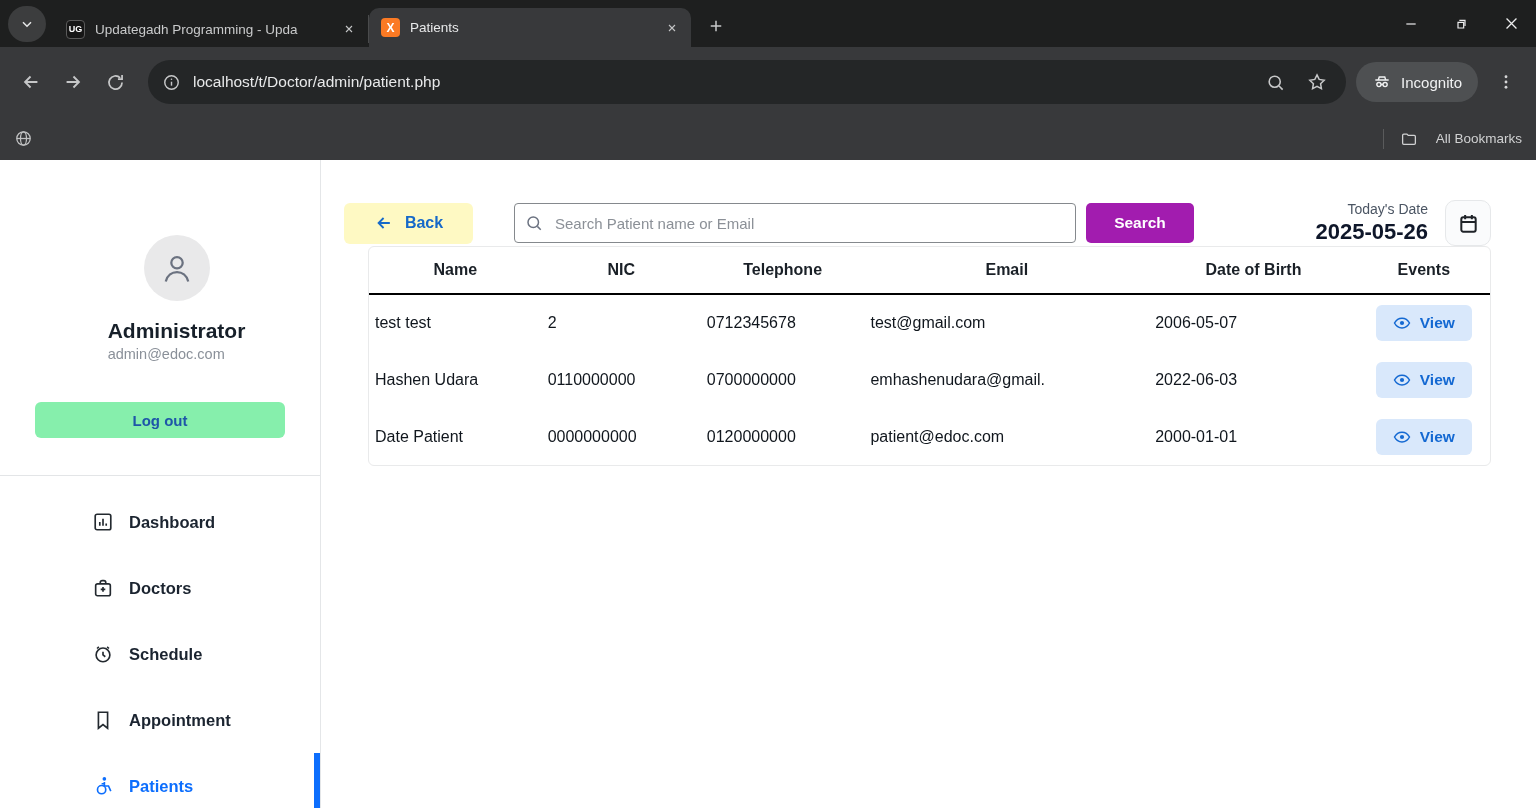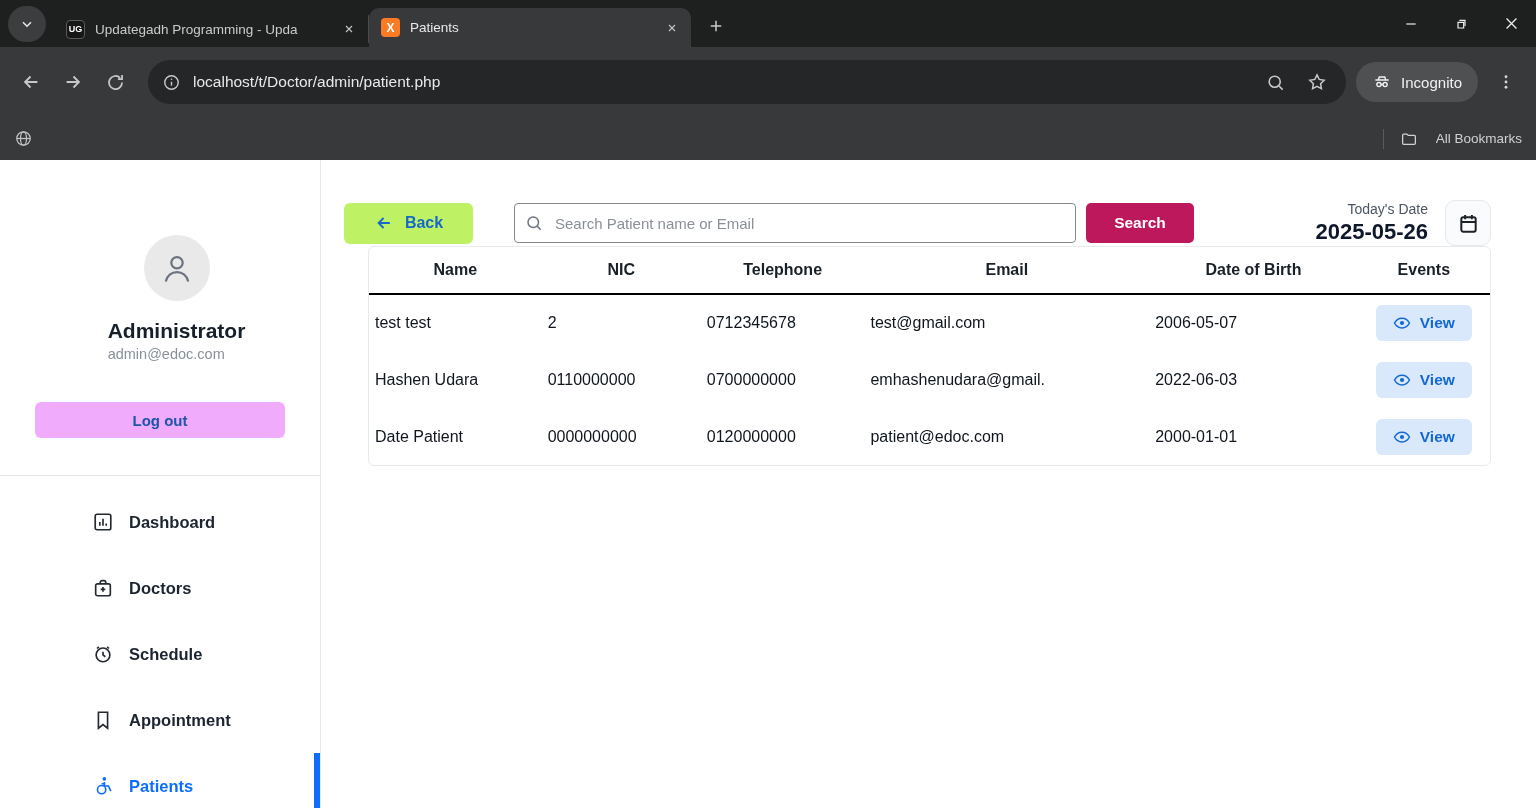--- a/index.html
+++ b/index.html
@@ -55,7 +55,7 @@
 
   .main { flex:1; padding:40px 45px 0 23px; min-width:0; }
   .topbar { display:flex; align-items:center; }
-  .back-btn { width:129px; height:41px; border:none; border-radius:6px; background:#bef264; color:#1669c9;
+  .back-btn { width:129px; height:41px; border:none; border-radius:6px; background:#fef9c3; color:#1669c9;
     font-size:16px; font-weight:bold; display:flex; align-items:center; justify-content:center; gap:11px; cursor:pointer; font-family:inherit; }
   .search-box { position:relative; width:562px; margin-left:41px; }
   .search-box .mag { position:absolute; left:11px; top:50%; transform:translateY(-50%); color:#6b7280; pointer-events:none; display:flex; }

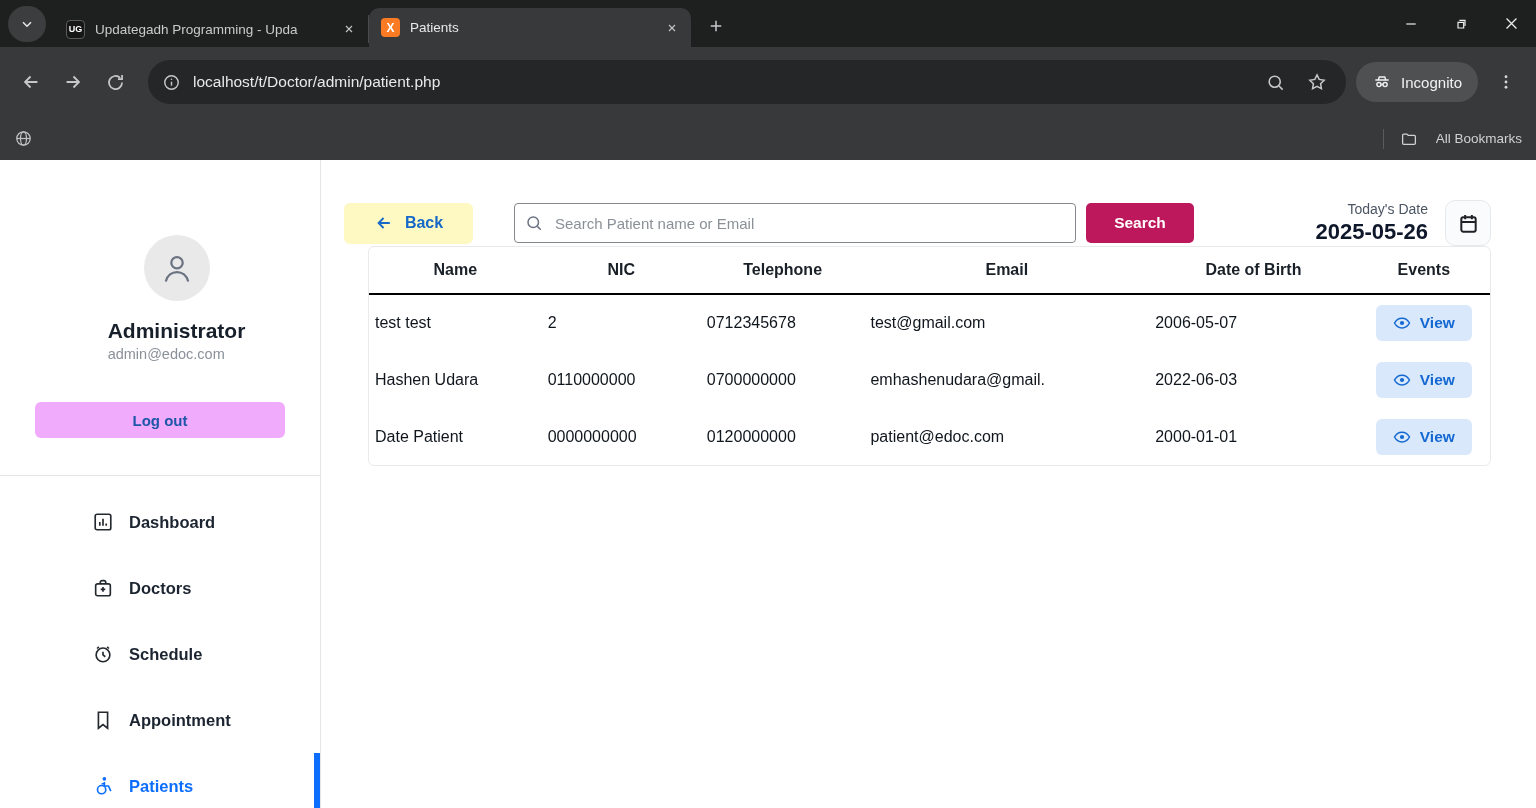--- a/index.html
+++ b/index.html
@@ -62,7 +62,7 @@
   .search-input { width:100%; height:40px; border:1px solid #85898d; border-radius:4px; padding:0 12px 0 40px;
     font-size:15px; color:#202124; outline:none; font-family:inherit; }
   .search-input::placeholder { color:#8b9097; }
-  .search-btn { width:108px; height:40px; margin-left:10px; border:none; border-radius:5px; background:#be185d;
+  .search-btn { width:108px; height:40px; margin-left:10px; border:none; border-radius:5px; background:#a21caf;
     color:#fff; font-size:15.5px; font-weight:bold; cursor:pointer; font-family:inherit; }
   .date-block { margin-left:auto; text-align:right; line-height:1.25; }
   .date-label { font-size:14px; color:#4b5563; }

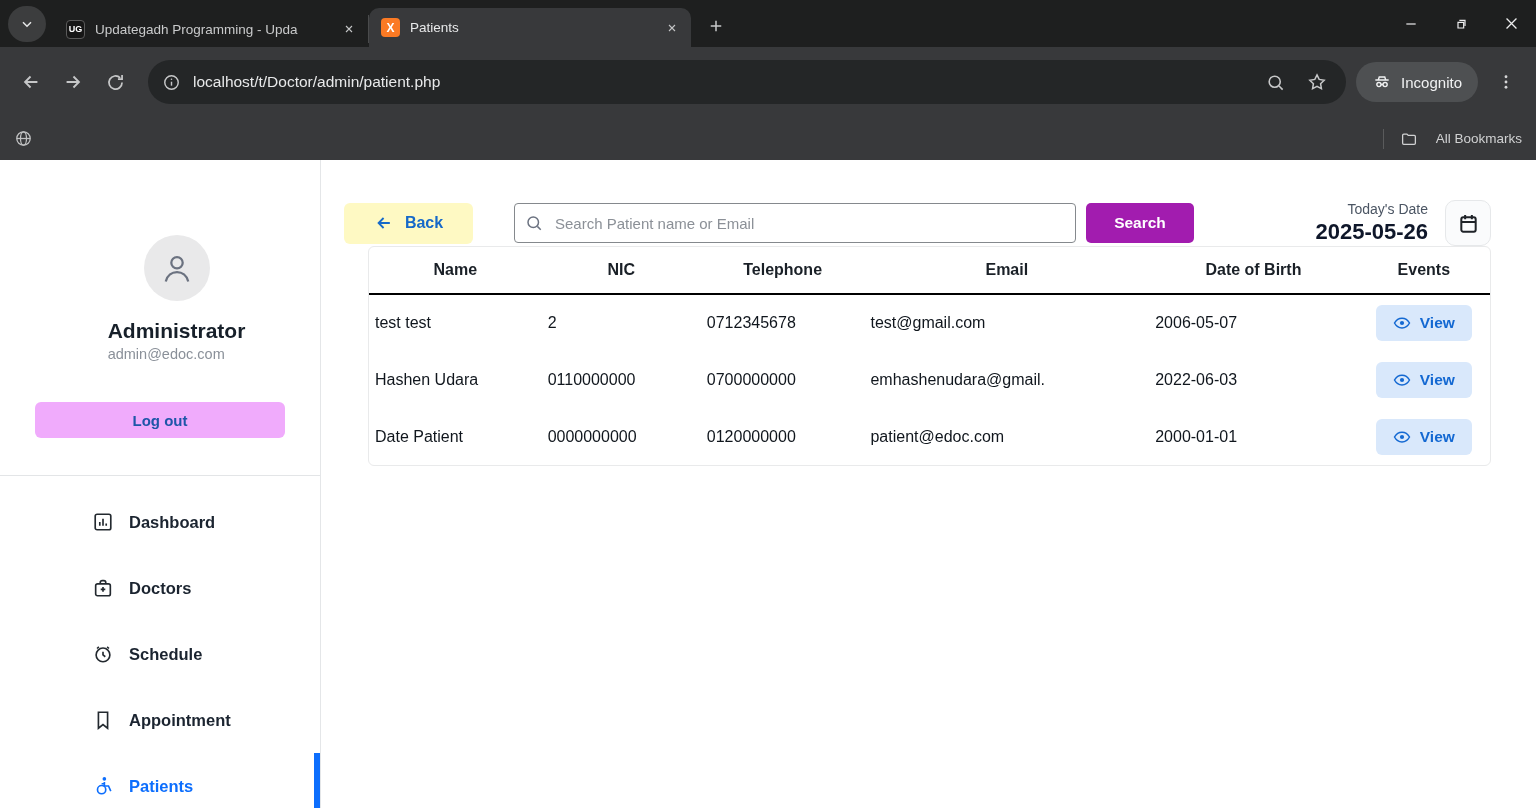--- a/index.html
+++ b/index.html
@@ -45,7 +45,7 @@
   .profile-name { font-size:21px; font-weight:bold; color:#17202a; }
   .profile-email { font-size:14.5px; color:#8a9099; margin-top:3px; }
   .logout-btn { display:block; margin:40px 0 0 35px; width:250px; height:36px; border:none; border-radius:6px;
-    background:#f0abfc; color:#1e56a8; font-size:15px; font-weight:bold; cursor:pointer; font-family:inherit; }
+    background:#86efac; color:#1e56a8; font-size:15px; font-weight:bold; cursor:pointer; font-family:inherit; }
   .side-divider { border:none; border-top:1px solid #e3e5e7; margin-top:37px; }
   .side-nav { margin-top:13px; }
   .nav-item { height:66px; display:flex; align-items:center; gap:15px; padding-left:92px; cursor:pointer; position:relative; color:#23292f; }

